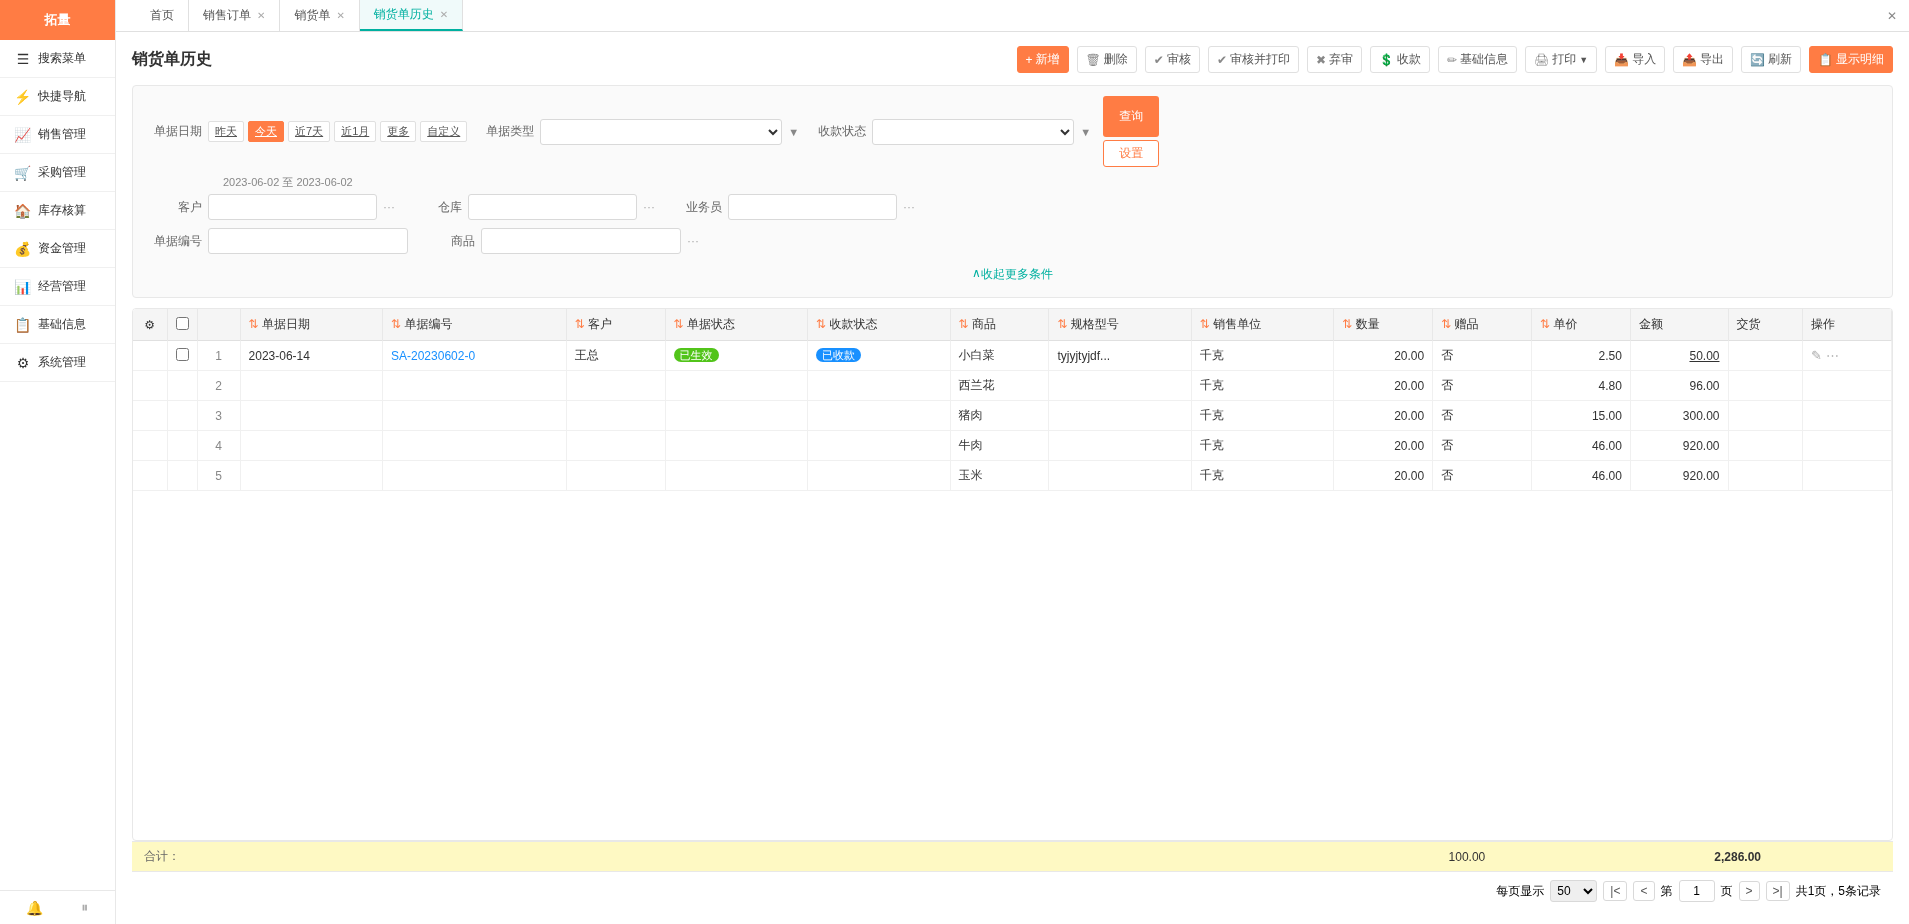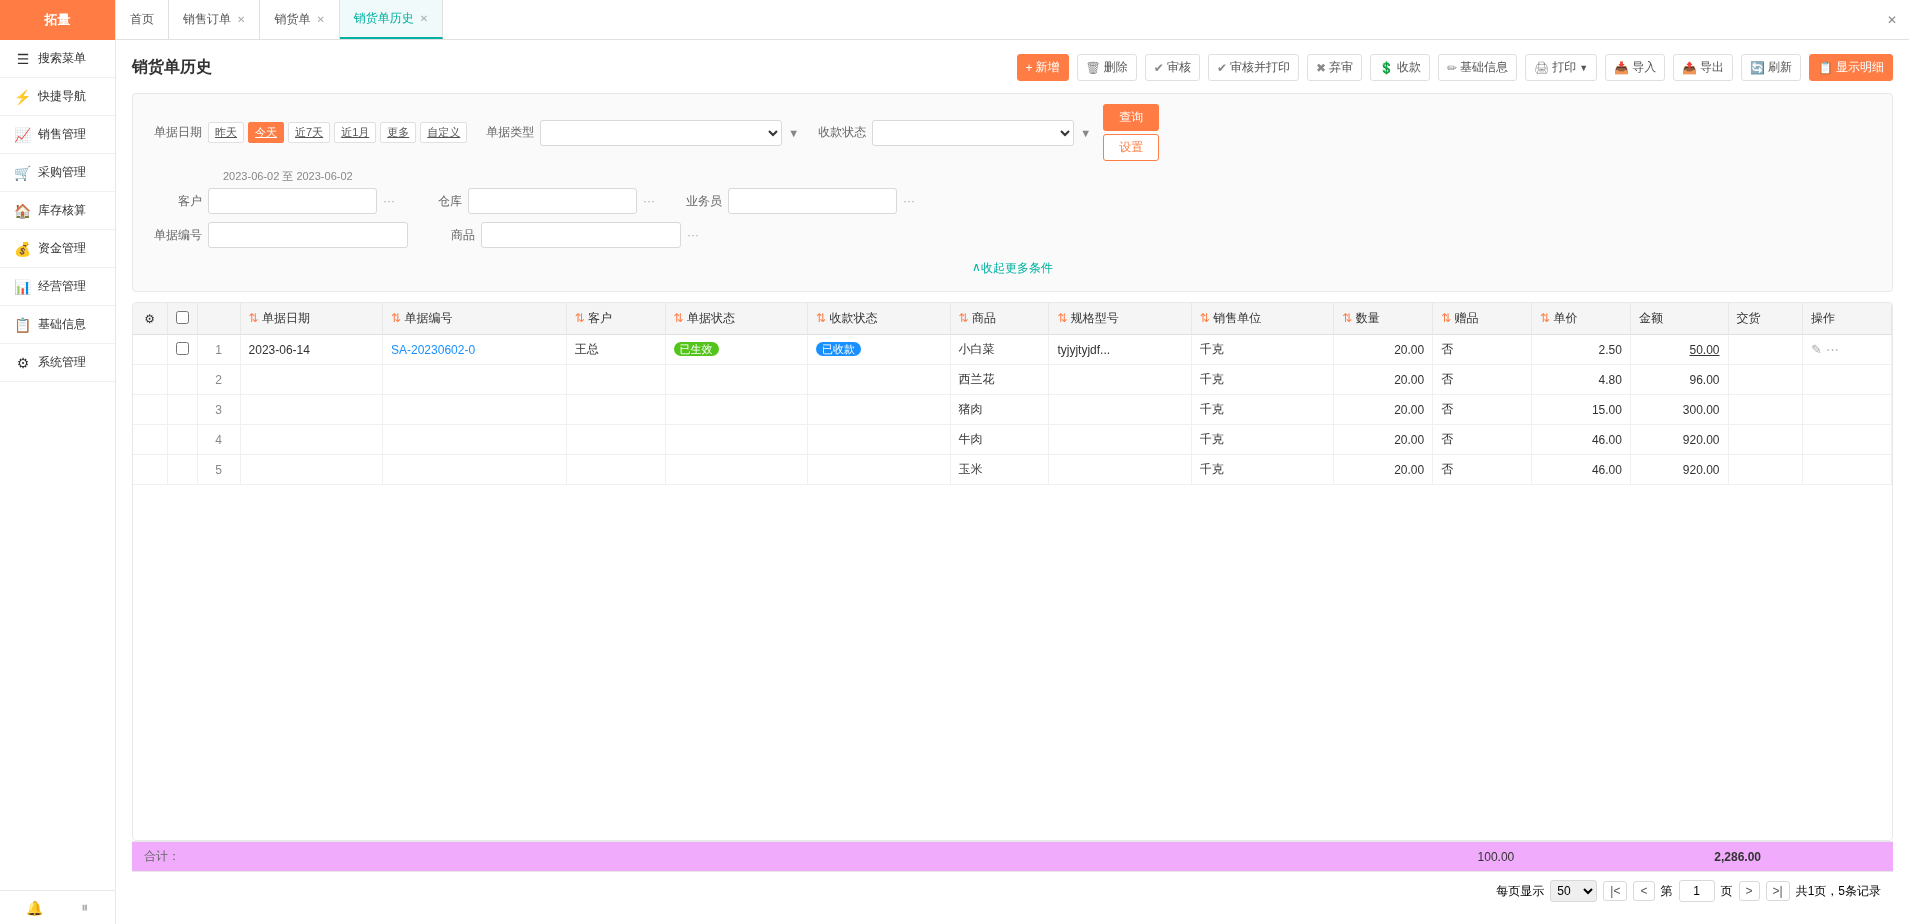--- a/index.html
+++ b/index.html
@@ -62,8 +62,9 @@
       align-items: center;
       background: #fff;
       border-bottom: 1px solid #e0e0e0;
-      height: 40px;
+      height: 32px;
       flex-shrink: 0;
+      padding-left: 20px;
     }
     .tab {
       padding: 0 14px;

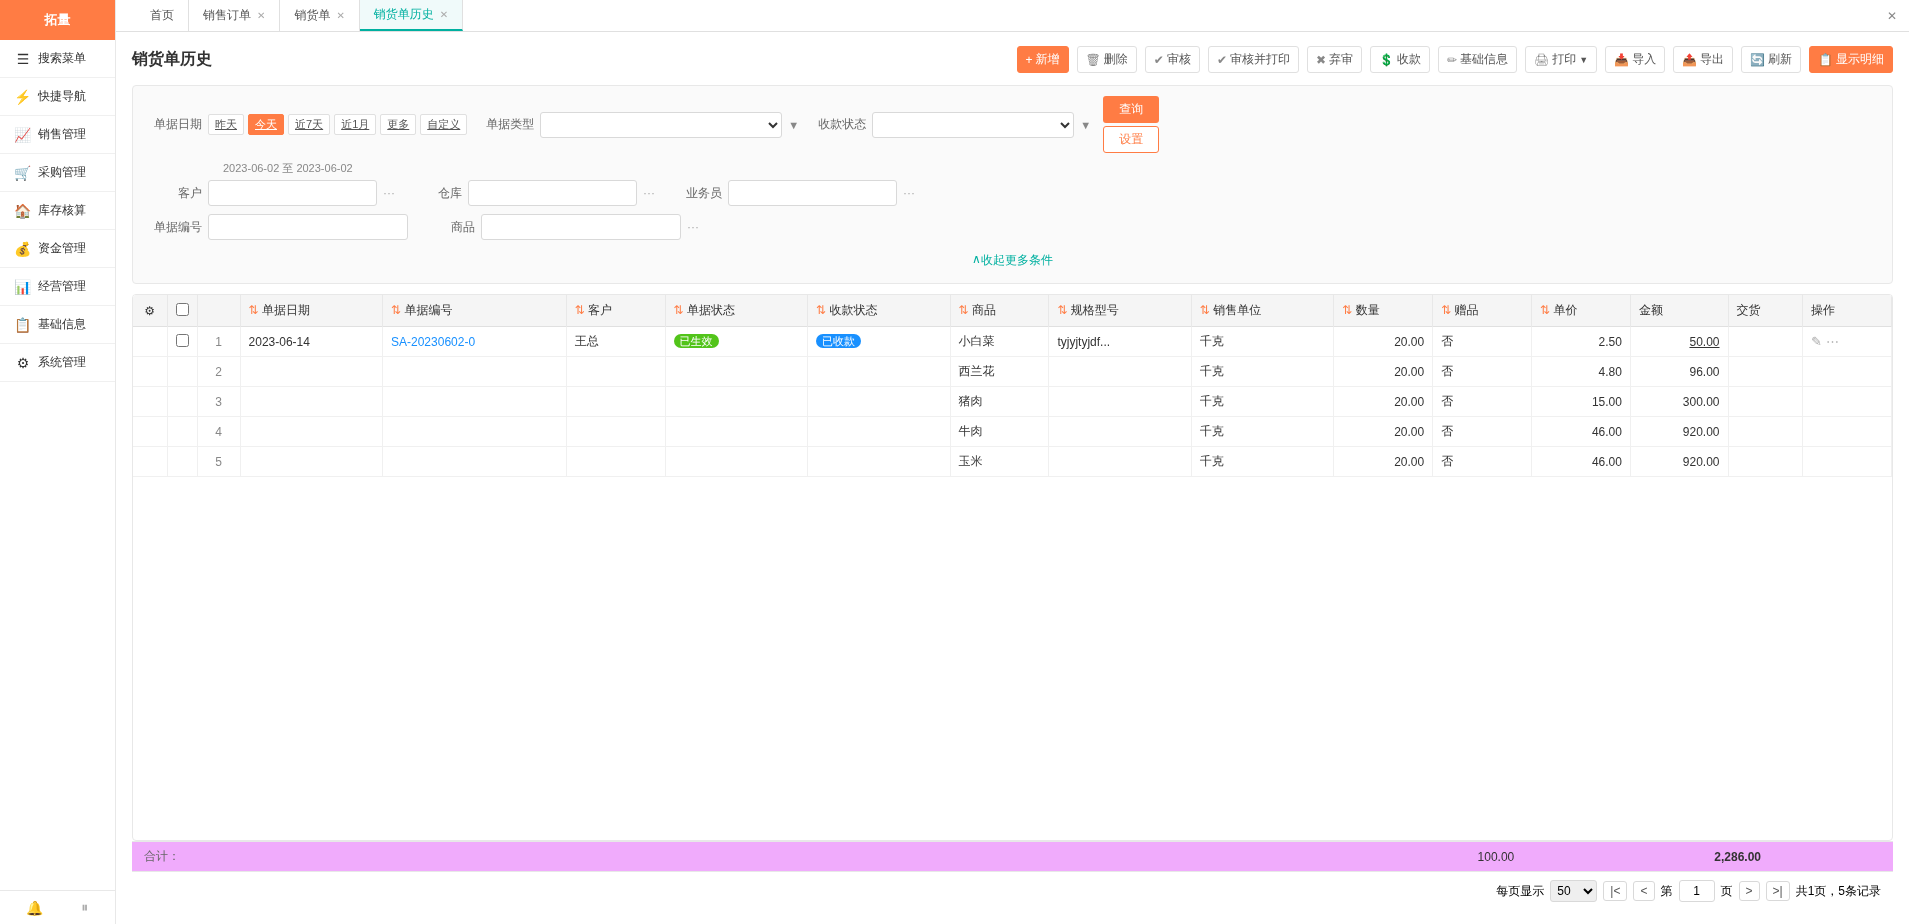--- a/index.html
+++ b/index.html
@@ -217,7 +217,7 @@
       background: #ff7c44;
       color: #fff;
       border: none;
-      padding: 5px 16px;
+      padding: 12px 16px;
       border-radius: 3px;
       cursor: pointer;
       font-size: 12px;

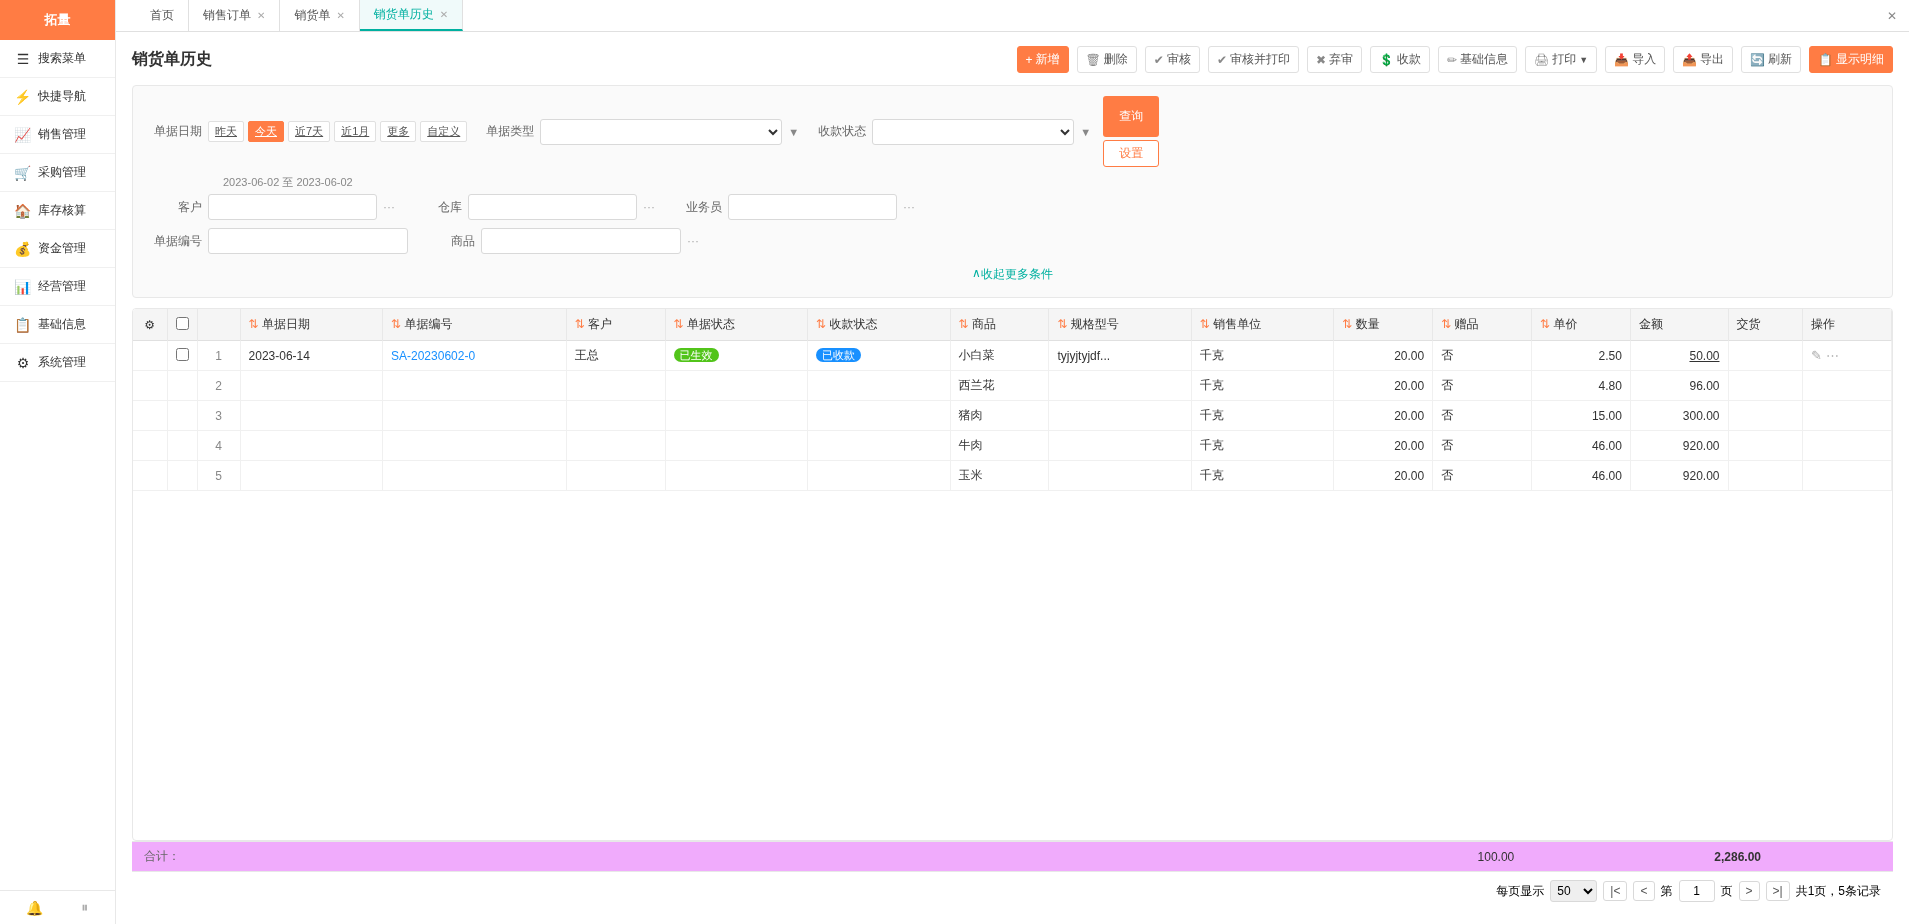--- a/index.html
+++ b/index.html
@@ -275,13 +275,14 @@
 
     
     .table-footer {
-      background: #f0abfc;
+      background: #fef9c3;
       border-top: 1px solid #e8e8e8;
       padding: 6px 12px;
       display: flex;
       align-items: center;
       font-size: 12px;
       color: #333;
+      gap: 29px;
     }
     .footer-label { color: #666; margin-right: 8px; }
     .footer-total { font-weight: bold; }

